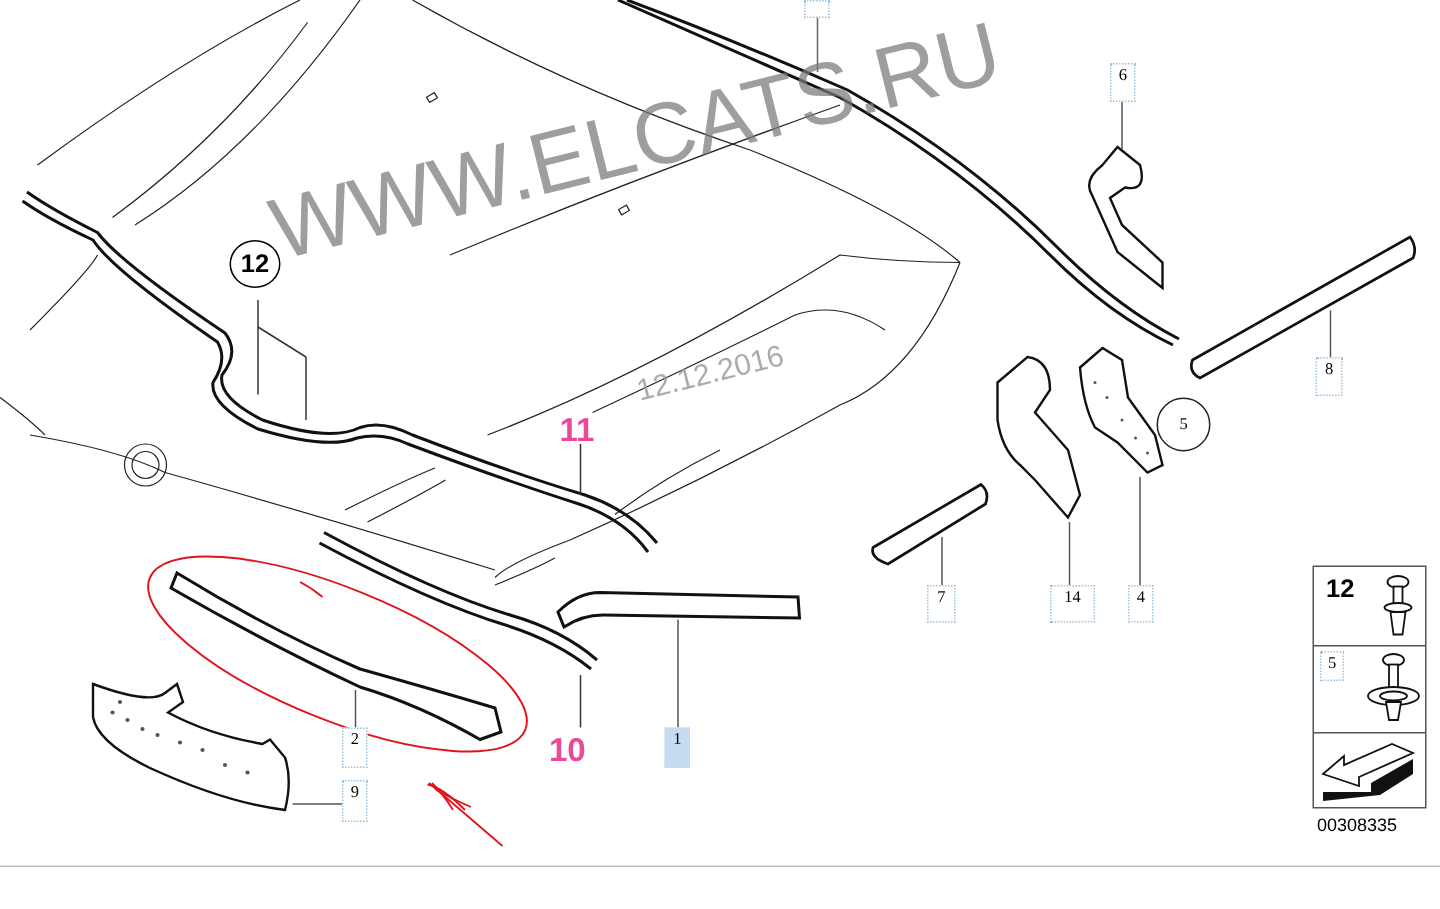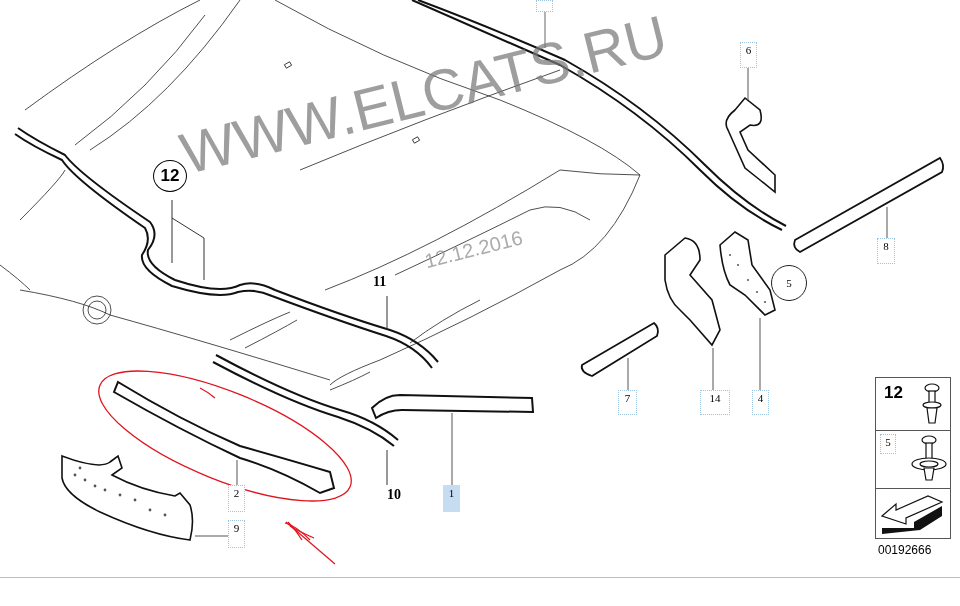--- a/index.html
+++ b/index.html
@@ -12,7 +12,7 @@
       cursor: pointer;
     }
     .callout.selected { background: #c6dcf1; border-color: #c6dcf1; }
-    .bold-label { position: absolute; font-family: Liberation Serif, serif; font-weight: bold; font-size: 14px; color: #000000; }
+    .bold-label { position: absolute; font-family: Liberation Sans, sans-serif; font-weight: bold; font-size: 22px; color: #ec4899; }
     .circle-label {
       position: absolute; border: 1.5px solid #000; border-radius: 50%; background: #fff;
       text-align: center; font-family: "Liberation Sans", sans-serif; font-weight: bold; color: #000;

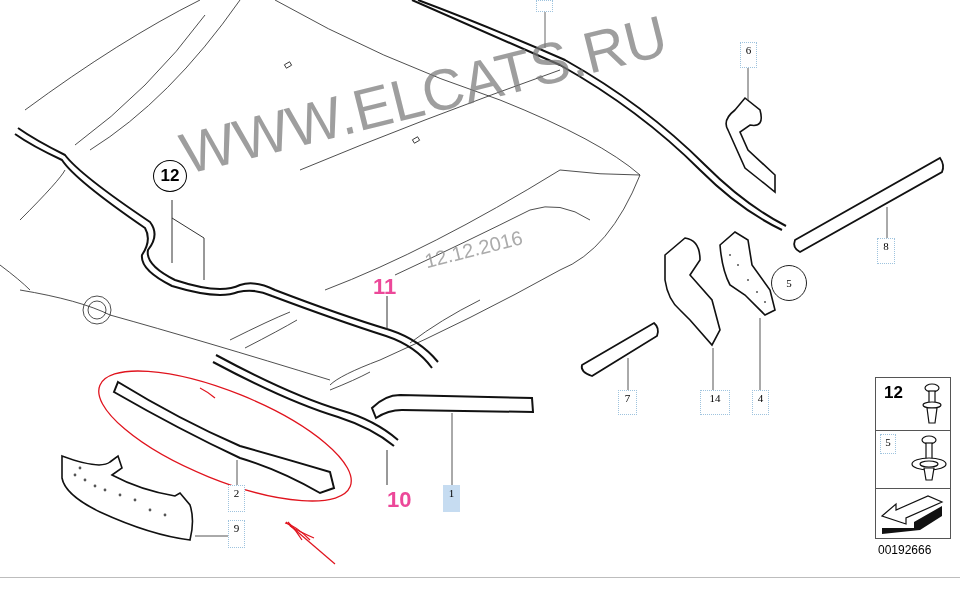--- a/index.html
+++ b/index.html
@@ -153,7 +153,7 @@
     <span>12</span>
   </div>
   <div class="bold-label" style="left:373px; top:274px;">11</div>
-  <div class="bold-label" style="left:387px; top:487px;">10</div>
+  <div class="bold-label" style="left:366px; top:487px;">10</div>
 
   <div class="callout selected" style="left:443px; top:485px; width:15px; height:25px;">1</div>
   <div class="callout" style="left:228px; top:485px; width:15px; height:25px;">2</div>

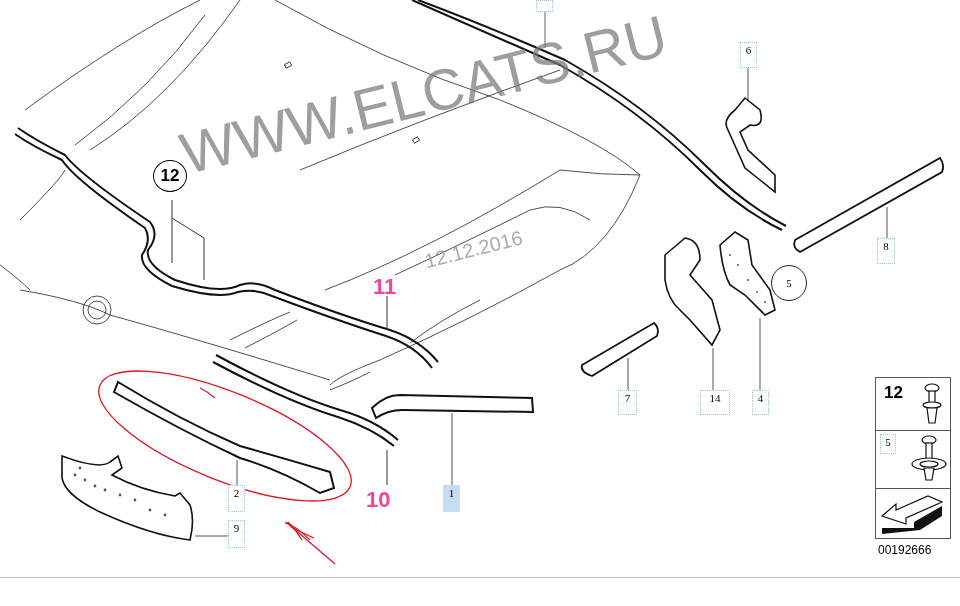--- a/index.html
+++ b/index.html
@@ -199,7 +199,7 @@
       </svg>
     </div>
   </div>
-  <div class="diagram-id">00192666</div>
+  <div class="diagram-id">00308335</div>
 
   <div class="bottom-rule"></div>
 </div>

